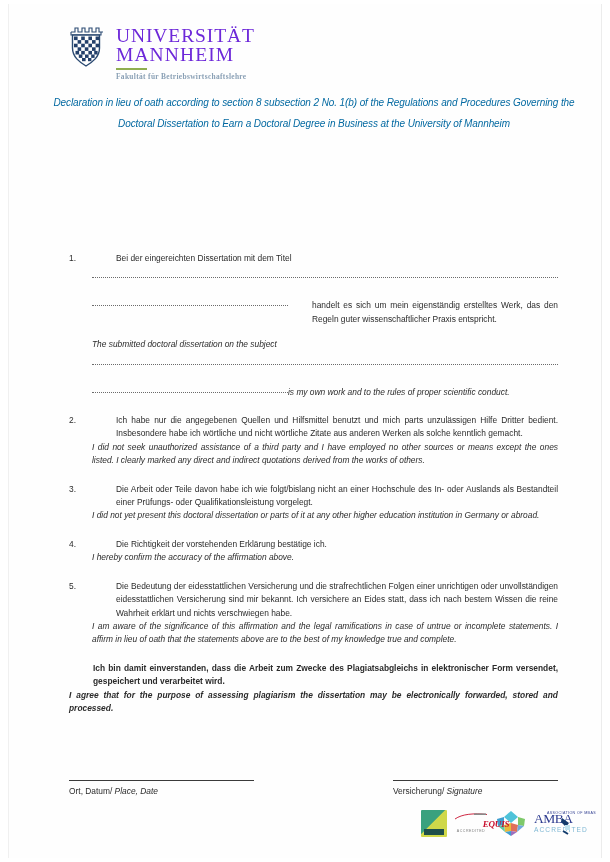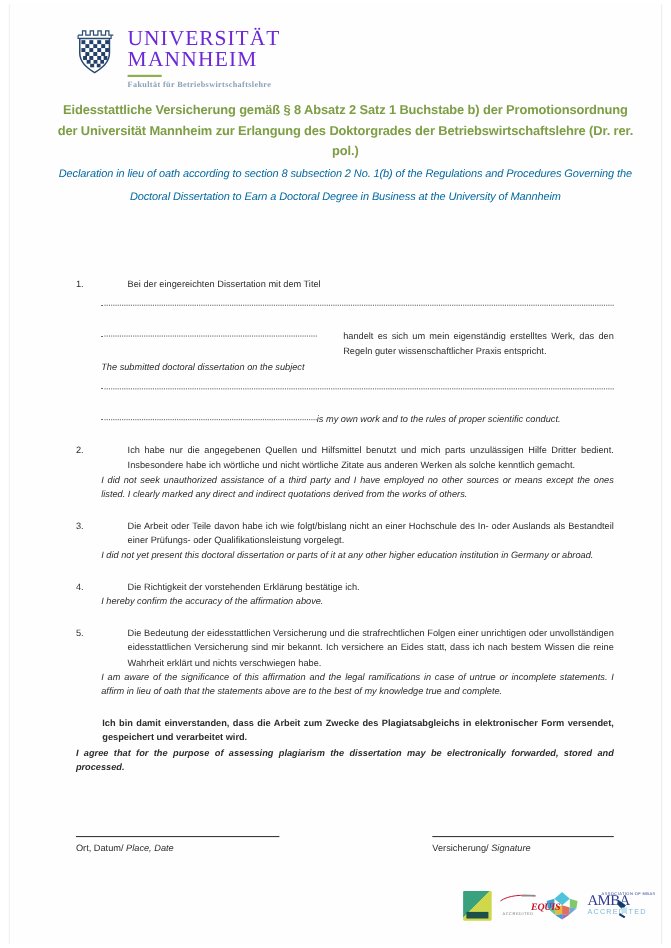--- a/index.html
+++ b/index.html
@@ -295,7 +295,6 @@
     </div>
 
     <div class="title-block">
-      <div class="title-de">Eidesstattliche Versicherung gemäß § 8 Absatz 2 Satz 1 Buchstabe b) der Promotionsordnung der Universität Mannheim zur Erlangung des Doktorgrades der Betriebswirtschaftslehre (Dr. rer. pol.)</div>
       <div class="title-en">Declaration in lieu of oath according to section 8 subsection 2 No. 1(b) of the Regulations and Procedures Governing the Doctoral Dissertation to Earn a Doctoral Degree in Business at the University of Mannheim</div>
     </div>
 

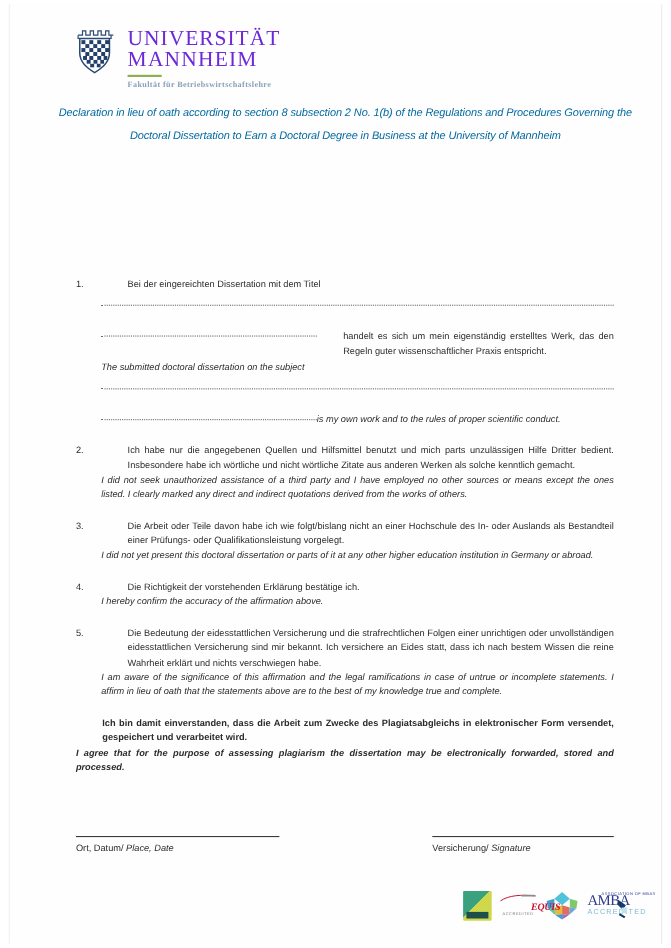--- a/index.html
+++ b/index.html
@@ -151,7 +151,7 @@
     top: -2px;
   }
   .dots-row .de, .dots-row .en { flex: 1 1 auto; margin-top: 20px; }
-  .item1-tail { margin-top: 1px; }
+  .item1-tail { margin-top: 12px; }
 
   .closing {
     margin-top: 8px;

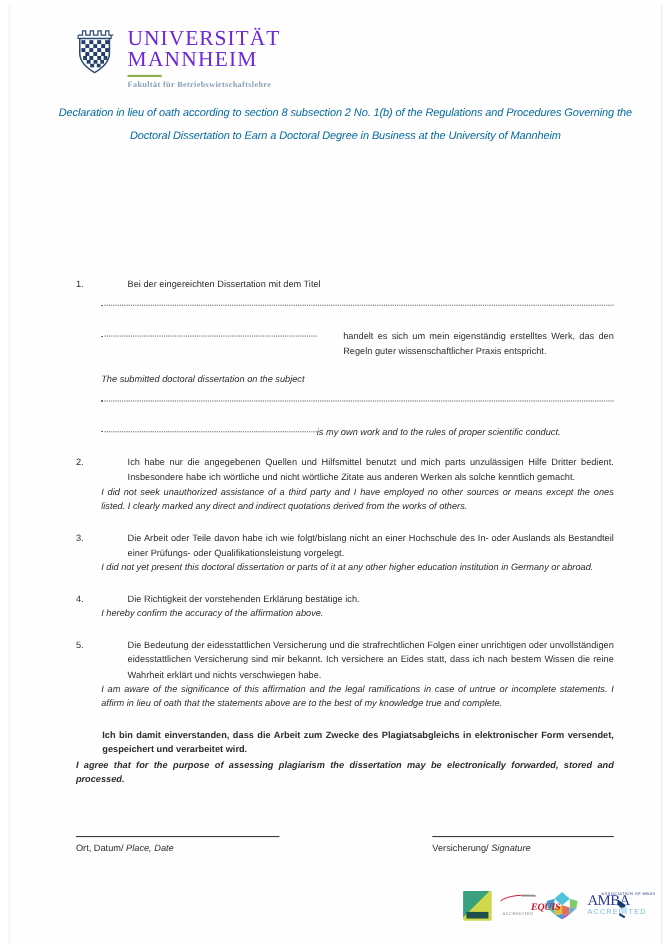--- a/index.html
+++ b/index.html
@@ -167,7 +167,7 @@
     display: flex;
     justify-content: space-between;
   }
-  .sig-col { width: 185px; }
+  .sig-col { width: 185px; margin-top: 20px; }
   .sig-col.right { width: 165px; }
   .sig-line {
     border-top: 1px solid #3a3a3a;

